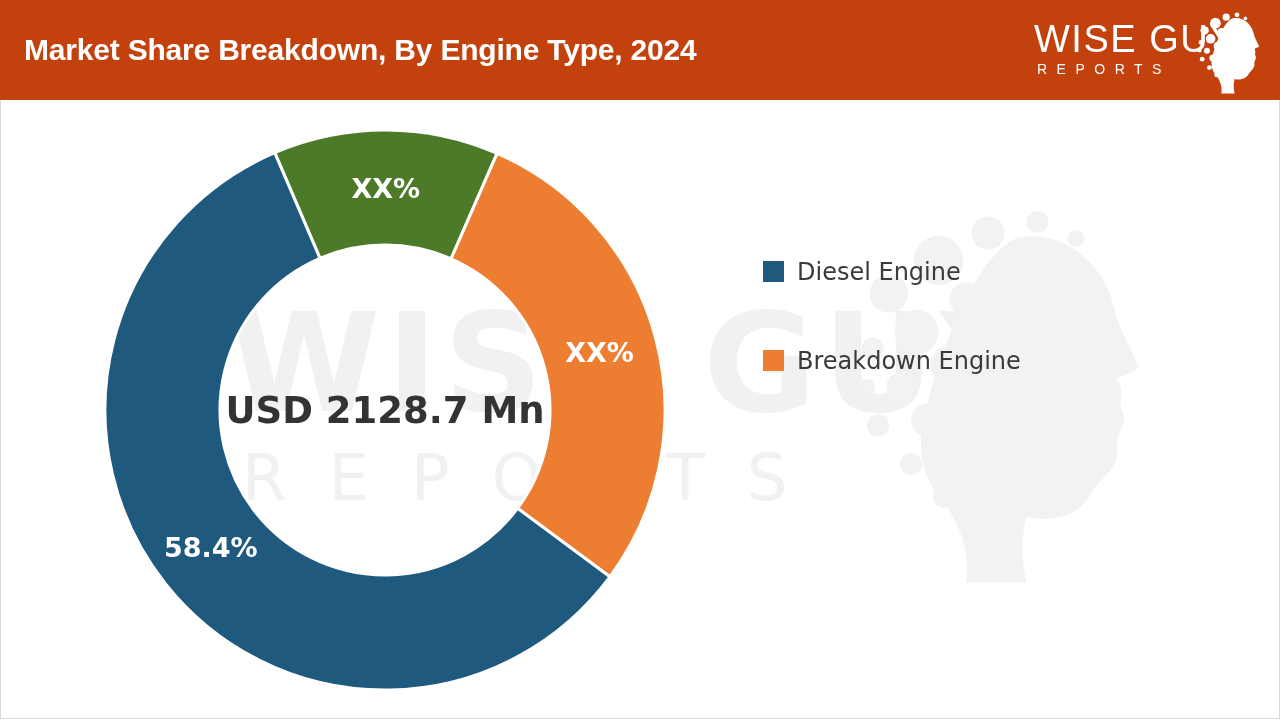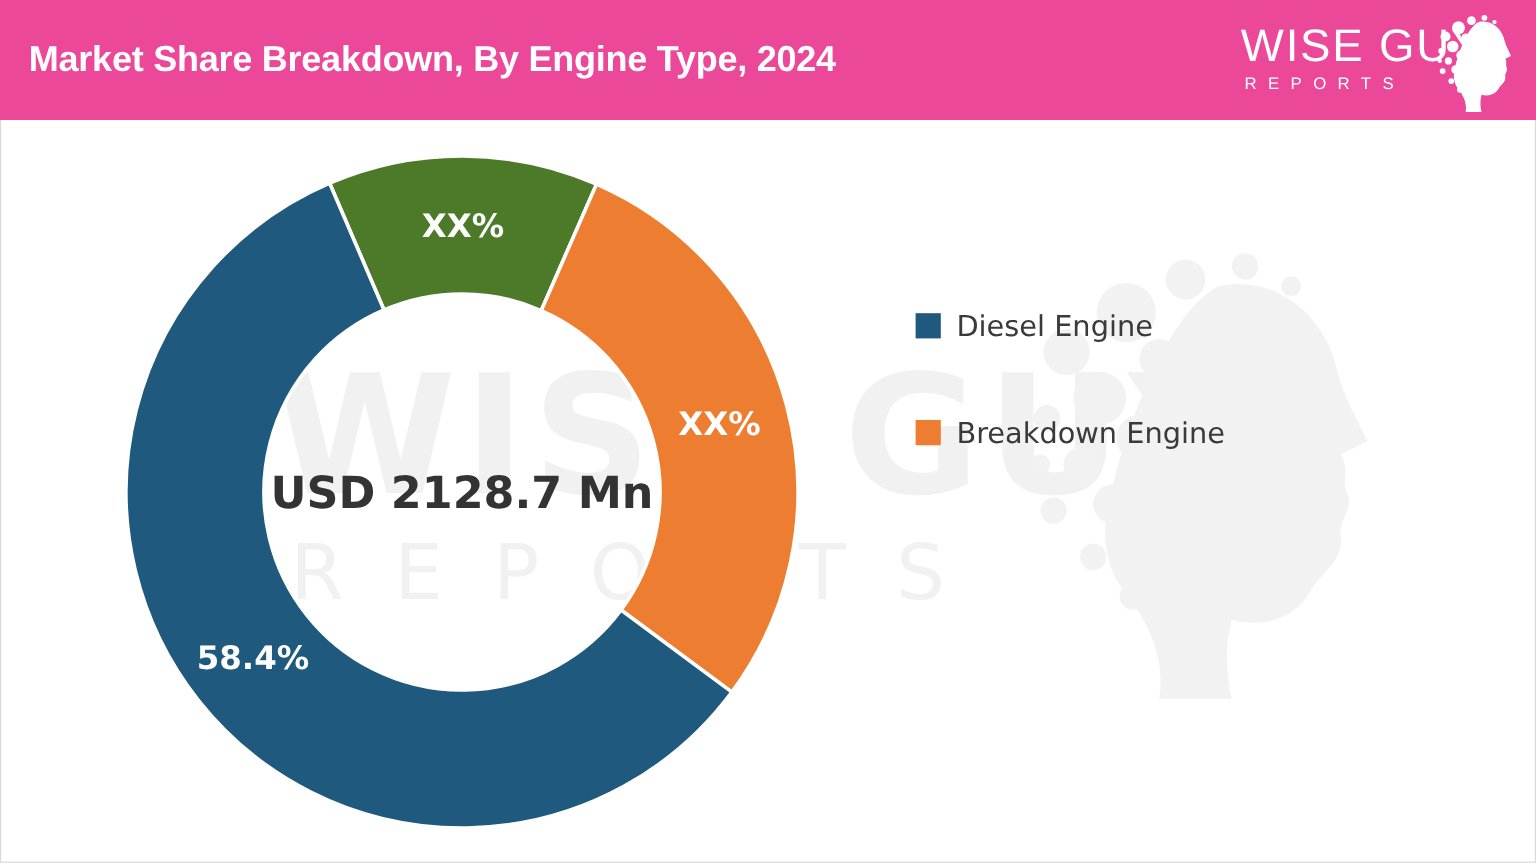--- a/index.html
+++ b/index.html
@@ -120,7 +120,7 @@
   </div>
 </div>
 
-<div class="header" style="background: #ec4899;">
+<div class="header" style="background: #c2410c;">
   <div class="page-title">Market Share Breakdown, By Engine Type, 2024</div>
   <div class="logo">
     <div class="logo-text">

